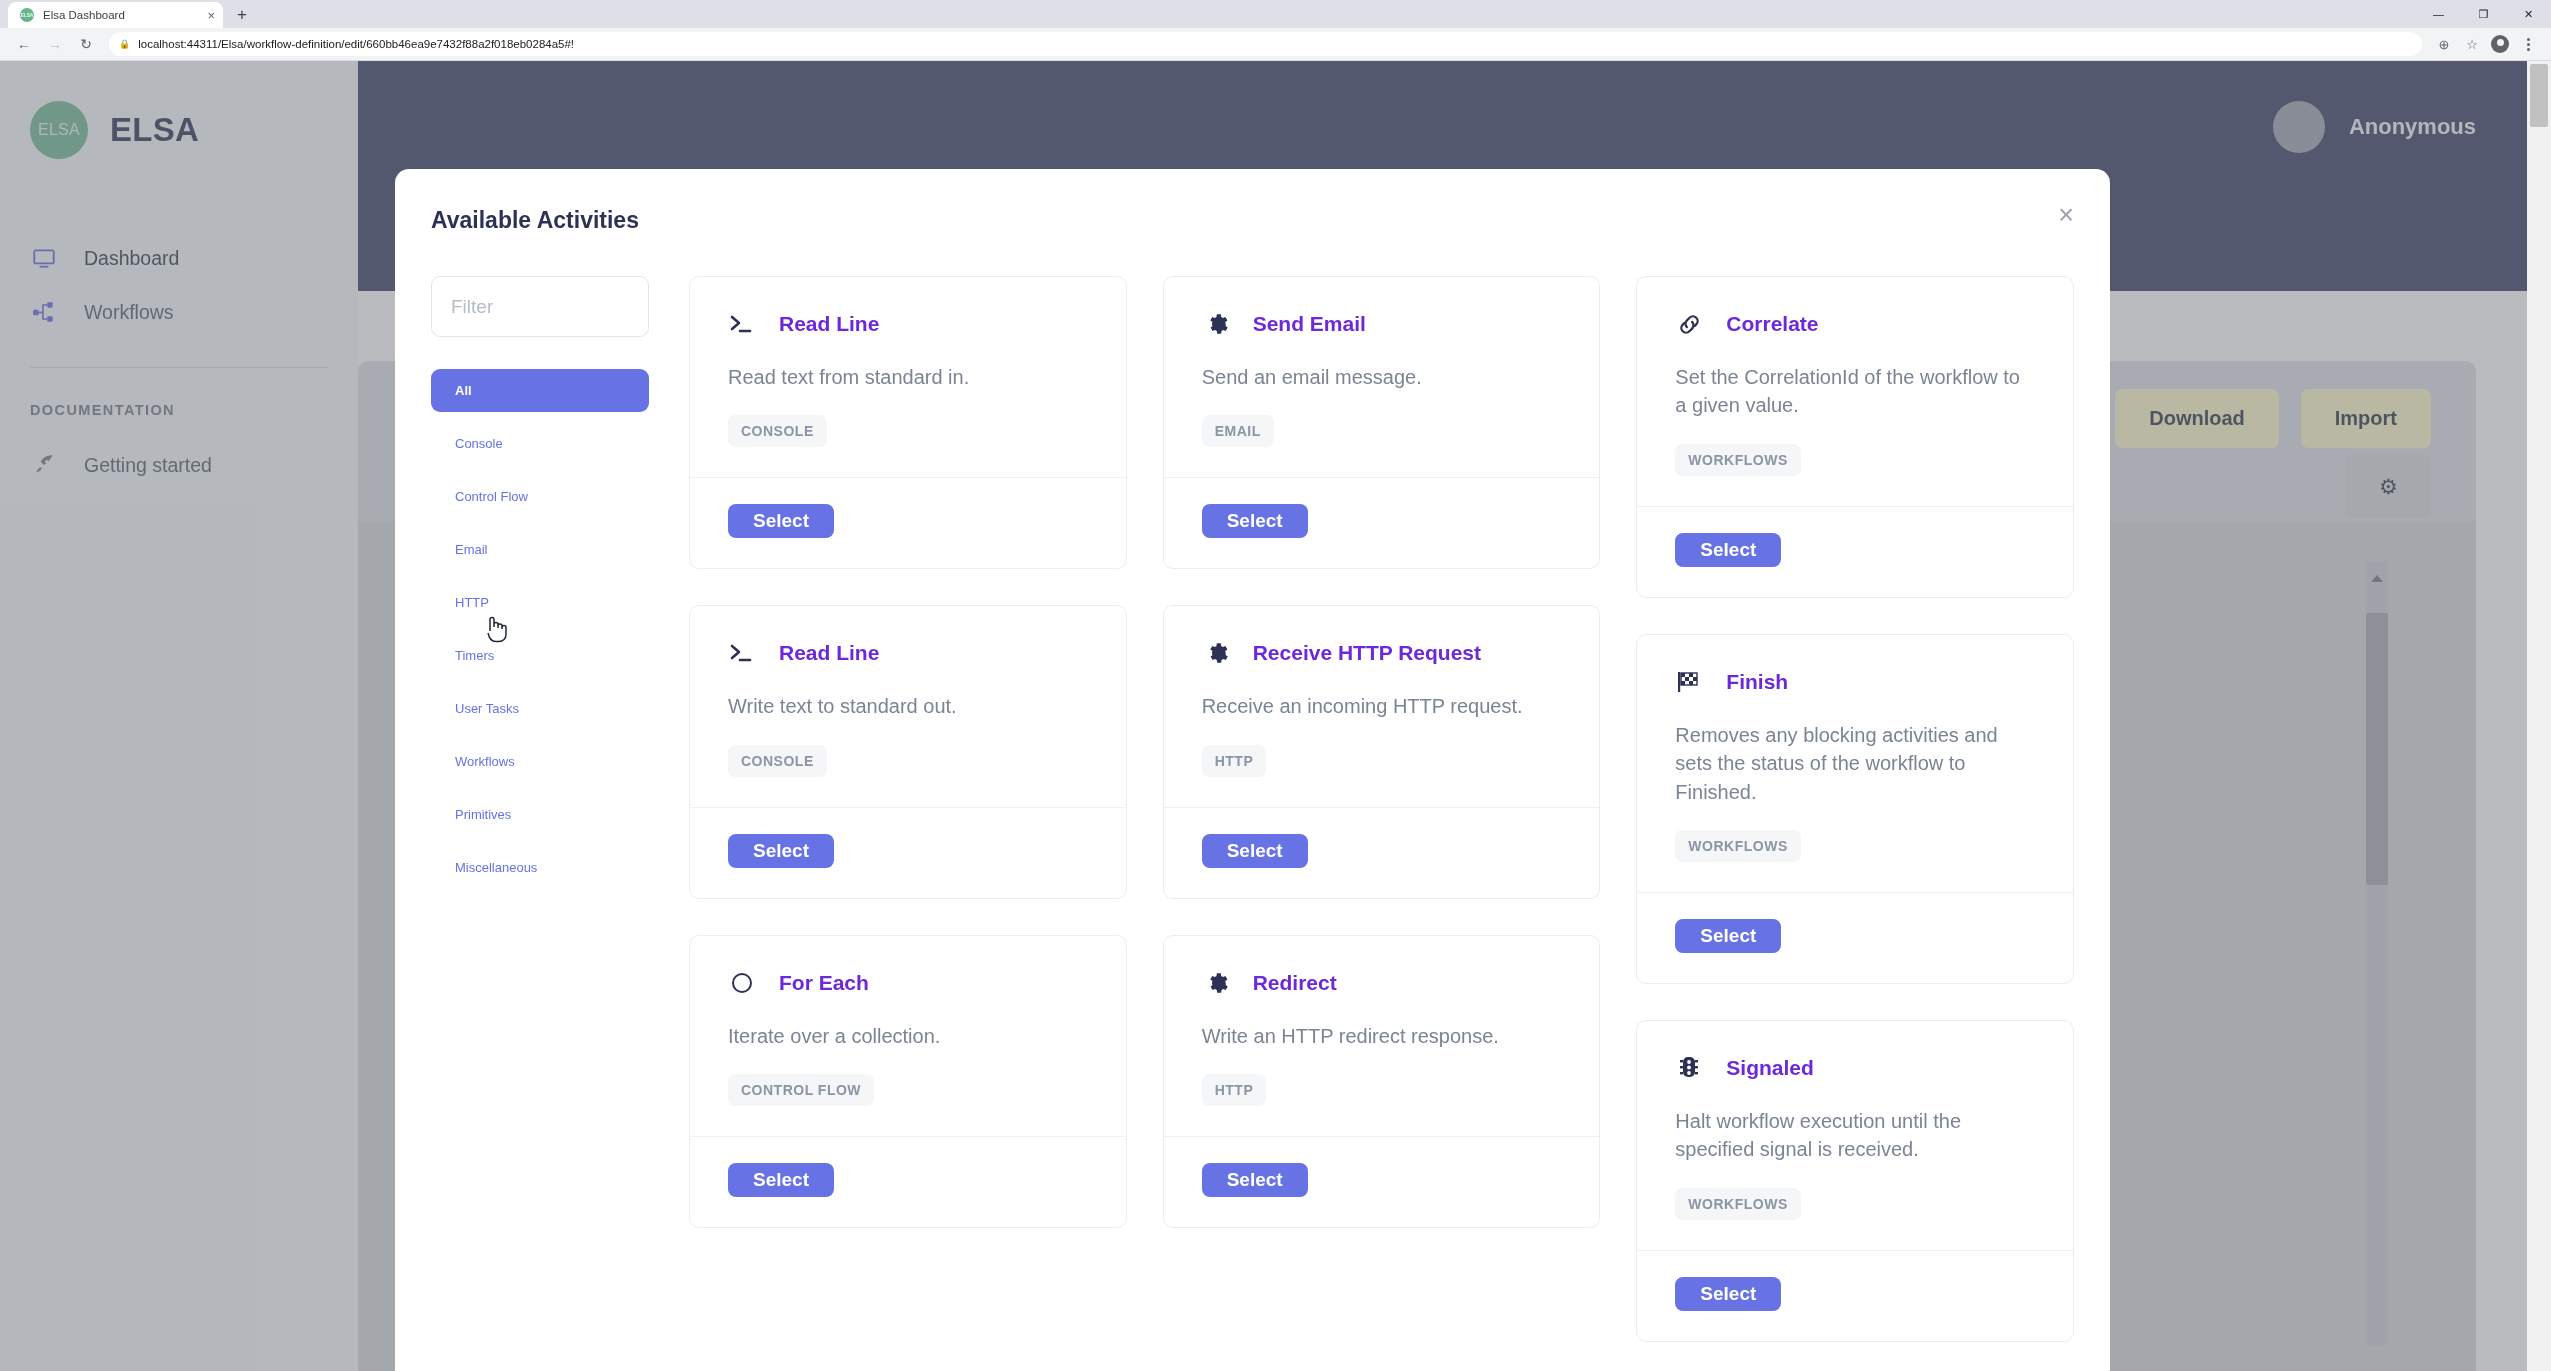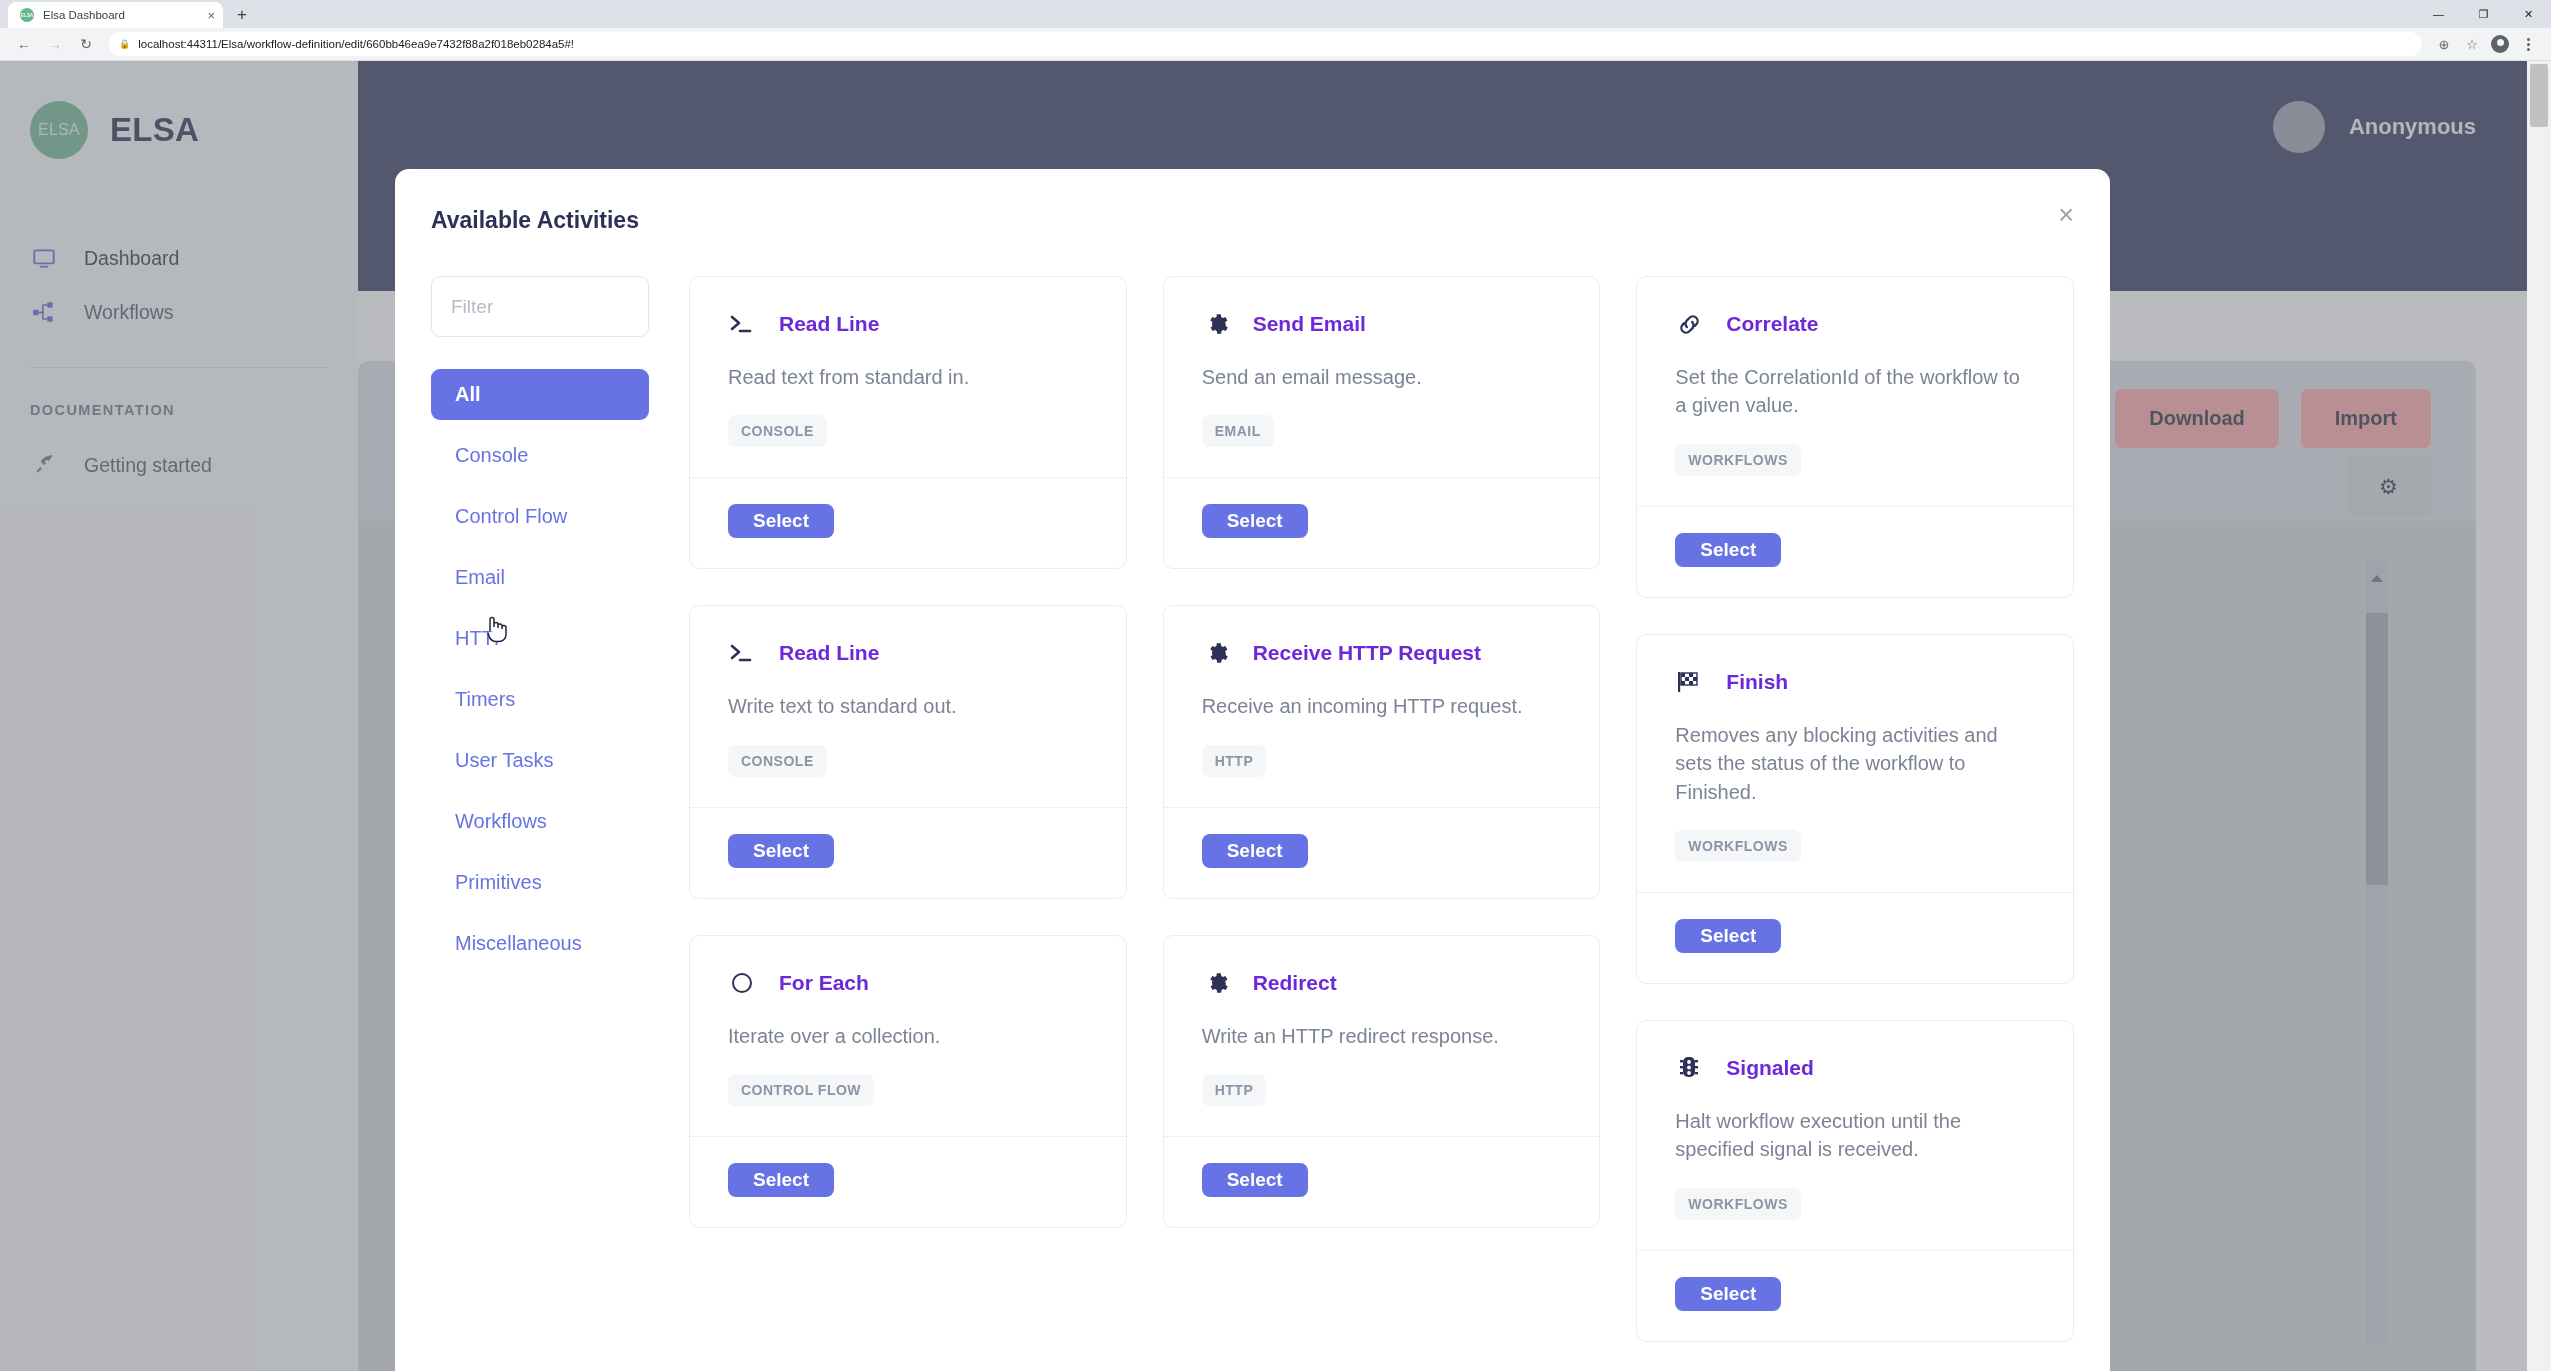--- a/index.html
+++ b/index.html
@@ -250,7 +250,7 @@
   .cat-item {
     display: block;
     padding: 14px 0 14px 24px;
-    font-size: 20px;
+    font-size: 13px;
     color: #6772e5;
     border-radius: 9px;
     cursor: pointer;

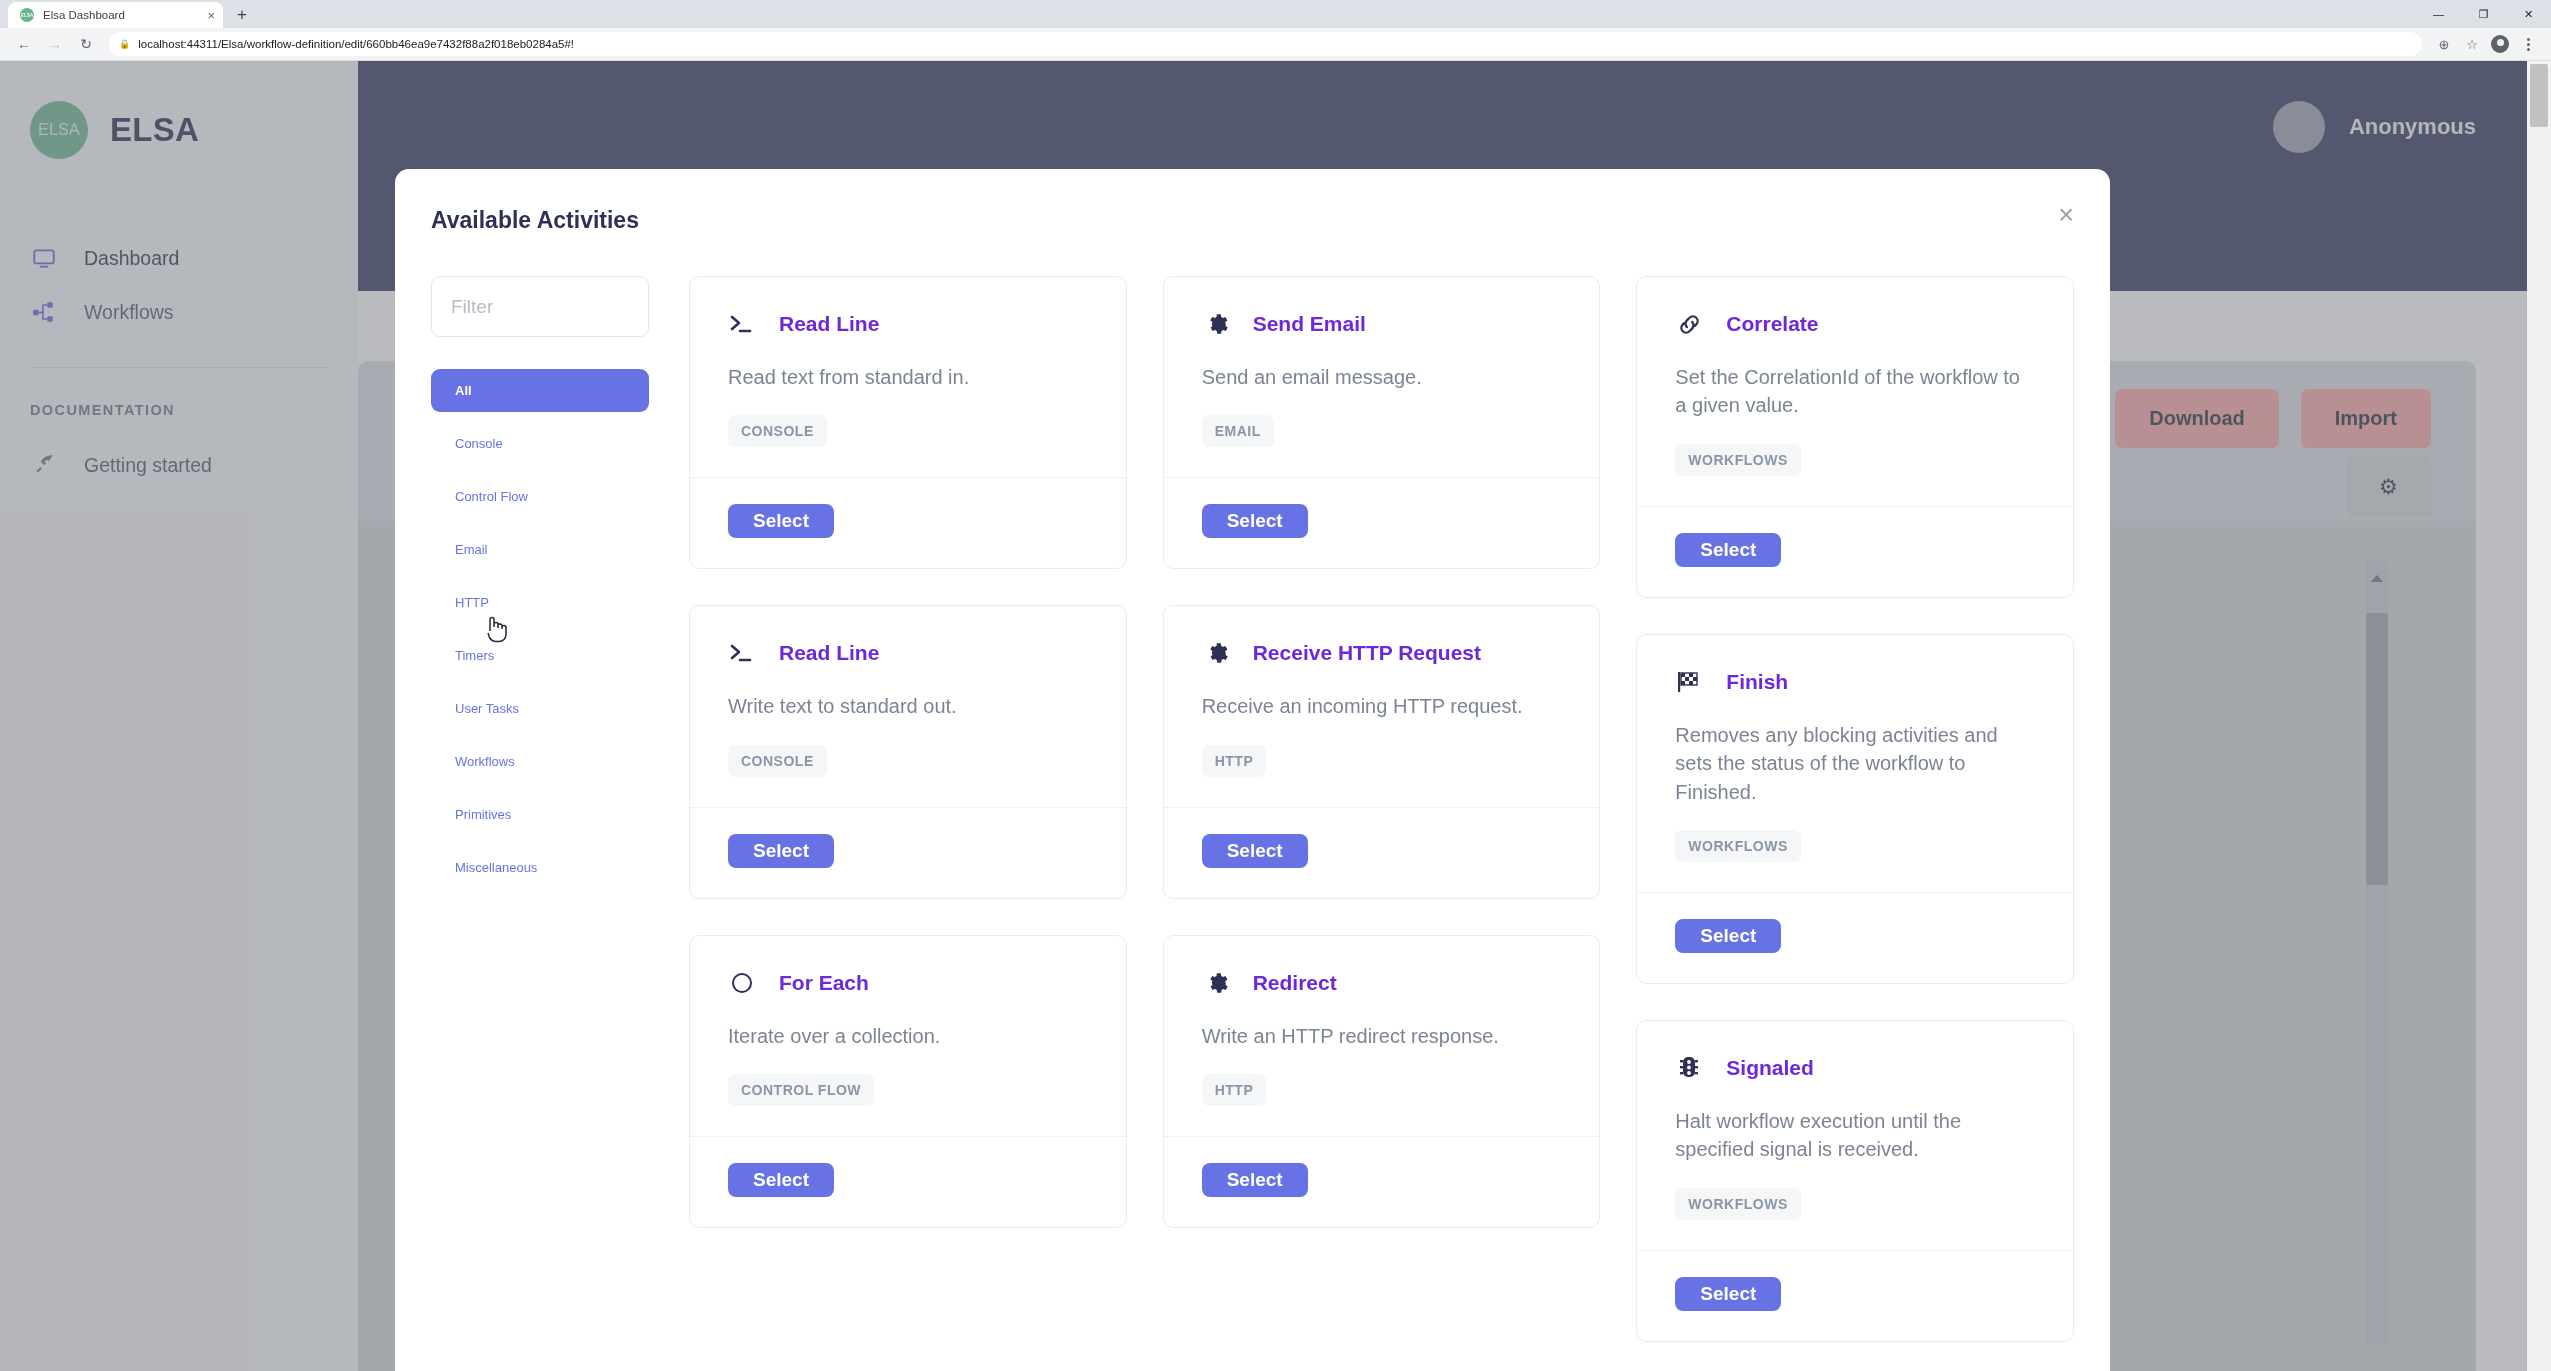--- a/index.html
+++ b/index.html
@@ -166,7 +166,7 @@
     display: flex; align-items: flex-start; gap: 22px;
   }
   .ghost-btn {
-    background: #fca5a5;
+    background: #fef9c3;
     border-radius: 7px;
     padding: 18px 34px;
     font-size: 20px; font-weight: 700; color: #1f2937;

